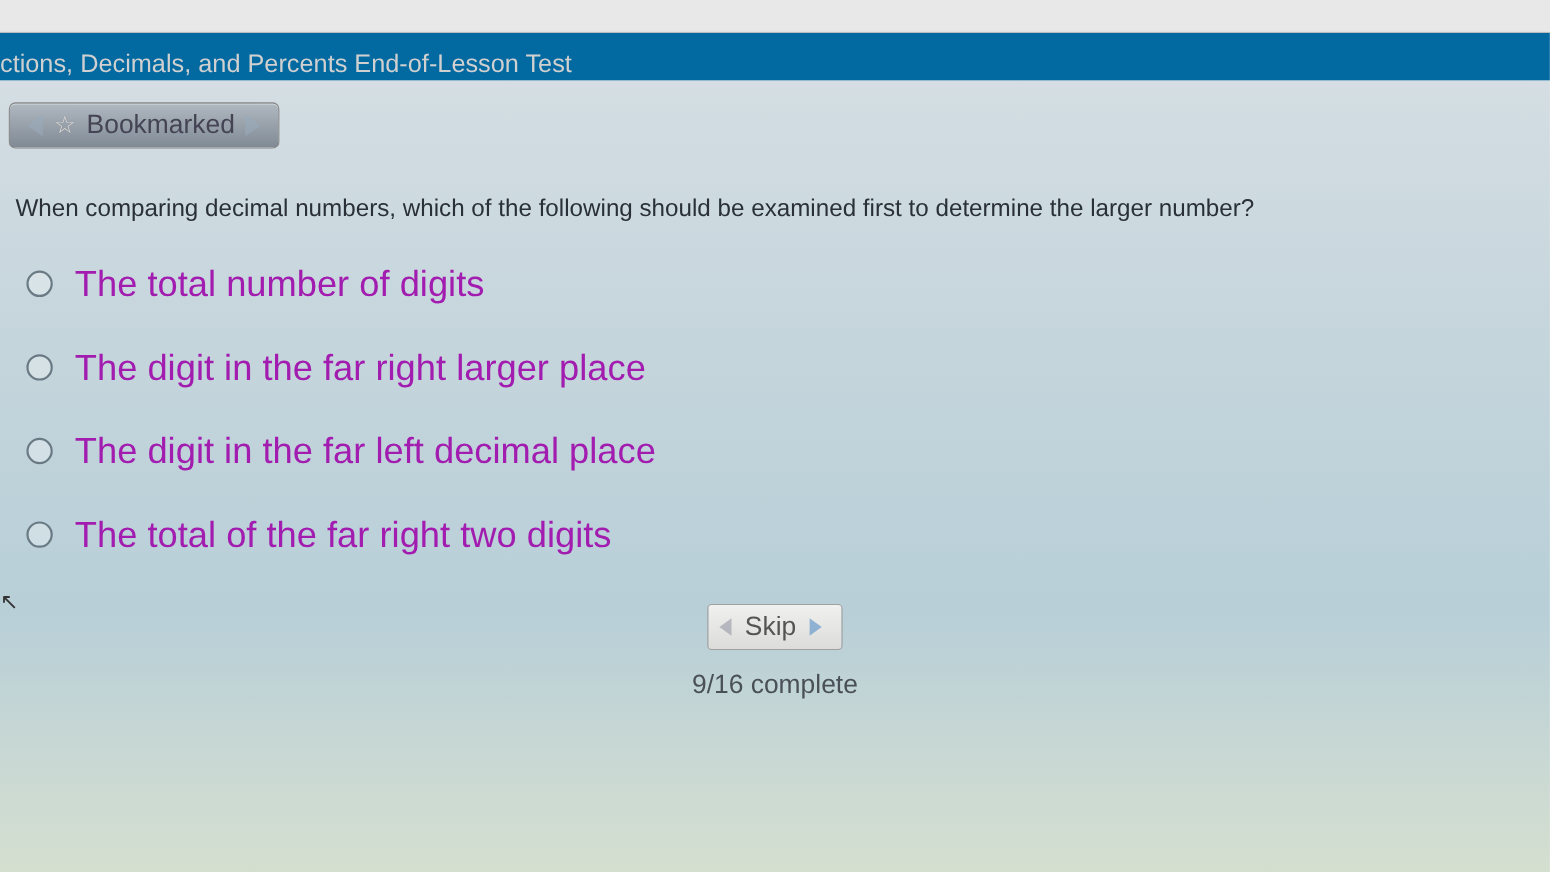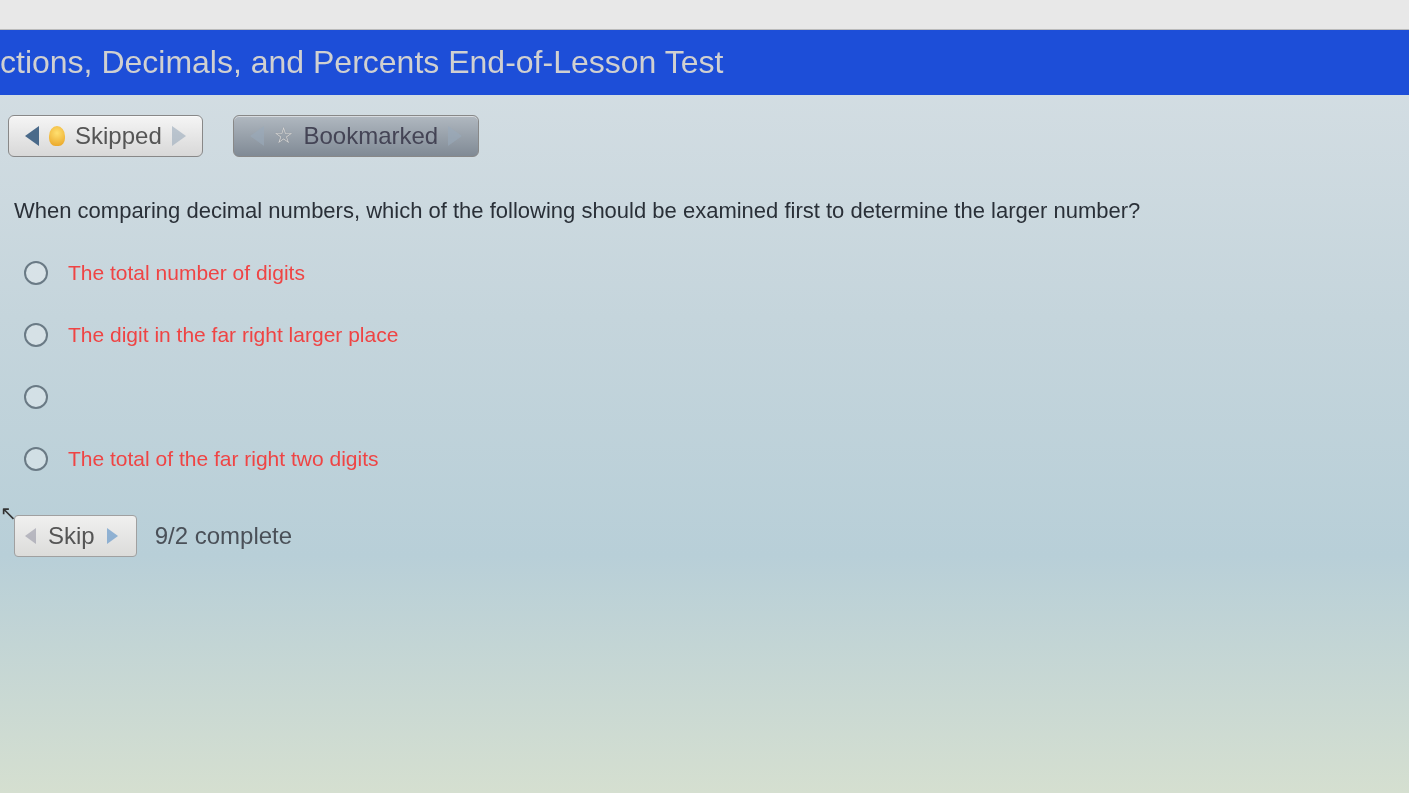--- a/index.html
+++ b/index.html
@@ -20,10 +20,10 @@
       border-bottom: 1px solid #bbb;
     }
     .header-bar {
-      background: #1d4ed8;
+      background: #0369a1;
       color: #d0d0d0;
-      padding: 14px 0 14px 0;
-      font-size: 32px;
+      padding: 14px 0 2px 0;
+      font-size: 23px;
       font-weight: 400;
     }
     .nav-row {

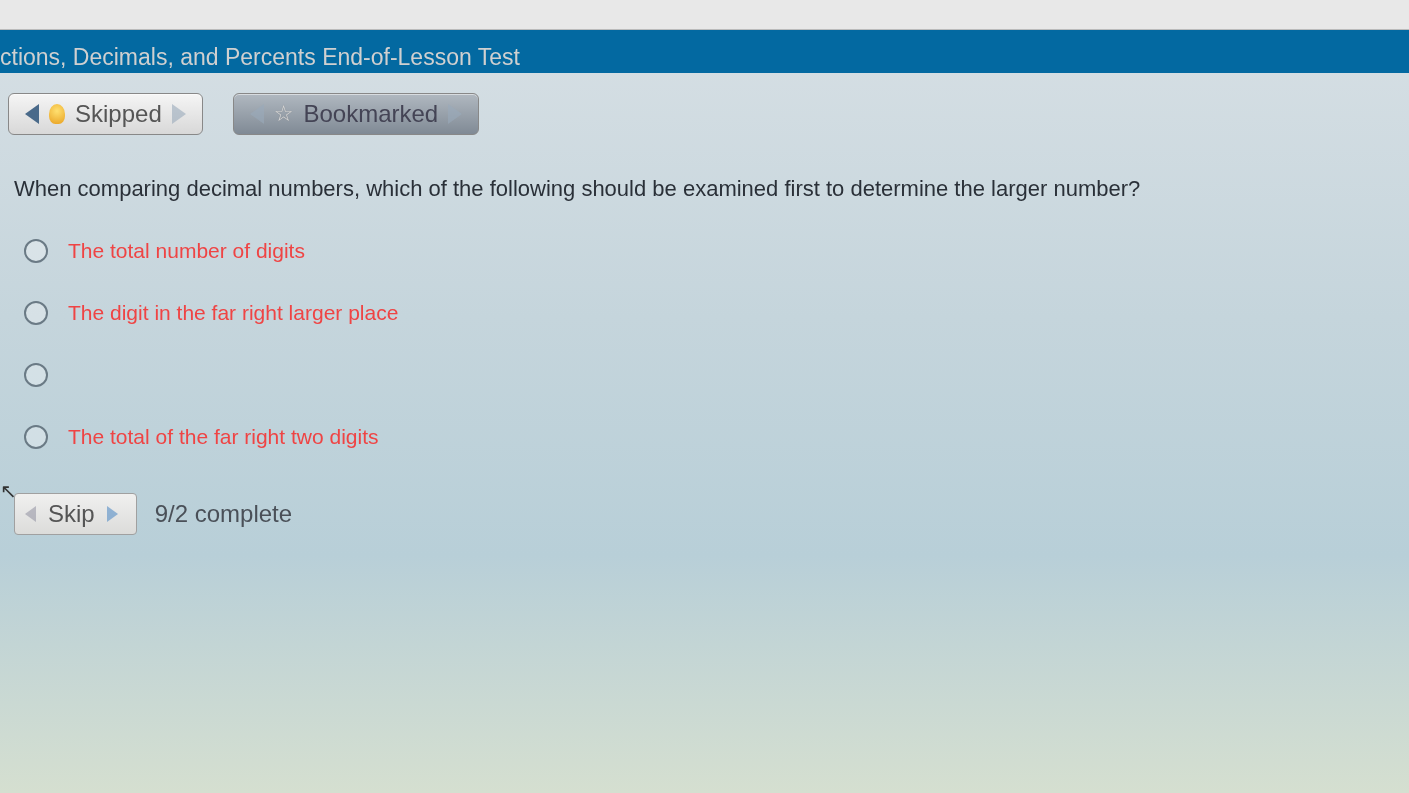--- a/index.html
+++ b/index.html
@@ -173,12 +173,6 @@
 </div>
 
 <div class="nav-row">
-  <div class="nav-btn">
-    <span class="arrow-left"></span>
-    <span class="bulb-icon"></span>
-    <span>Skipped</span>
-    <span class="arrow-right dim"></span>
-  </div>
   <div class="nav-btn bookmarked">
     <span class="arrow-left dim"></span>
     <span class="star-icon">☆</span>

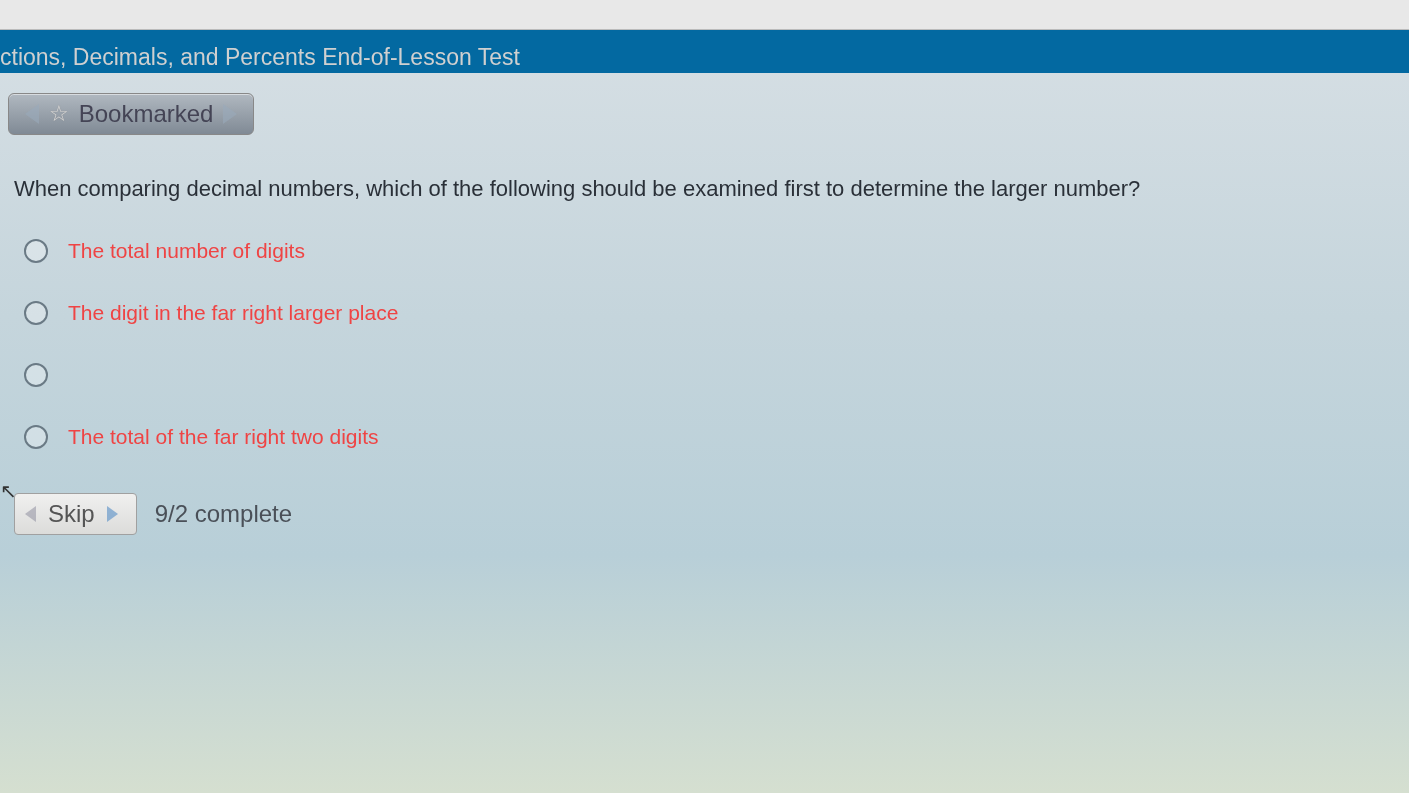--- a/index.html
+++ b/index.html
@@ -111,8 +111,8 @@
       flex-shrink: 0;
     }
     .option-text {
-      font-size: 21px;
-      color: #ef4444;
+      font-size: 33px;
+      color: #a21caf;
     }
     .cursor-glyph {
       position: absolute;

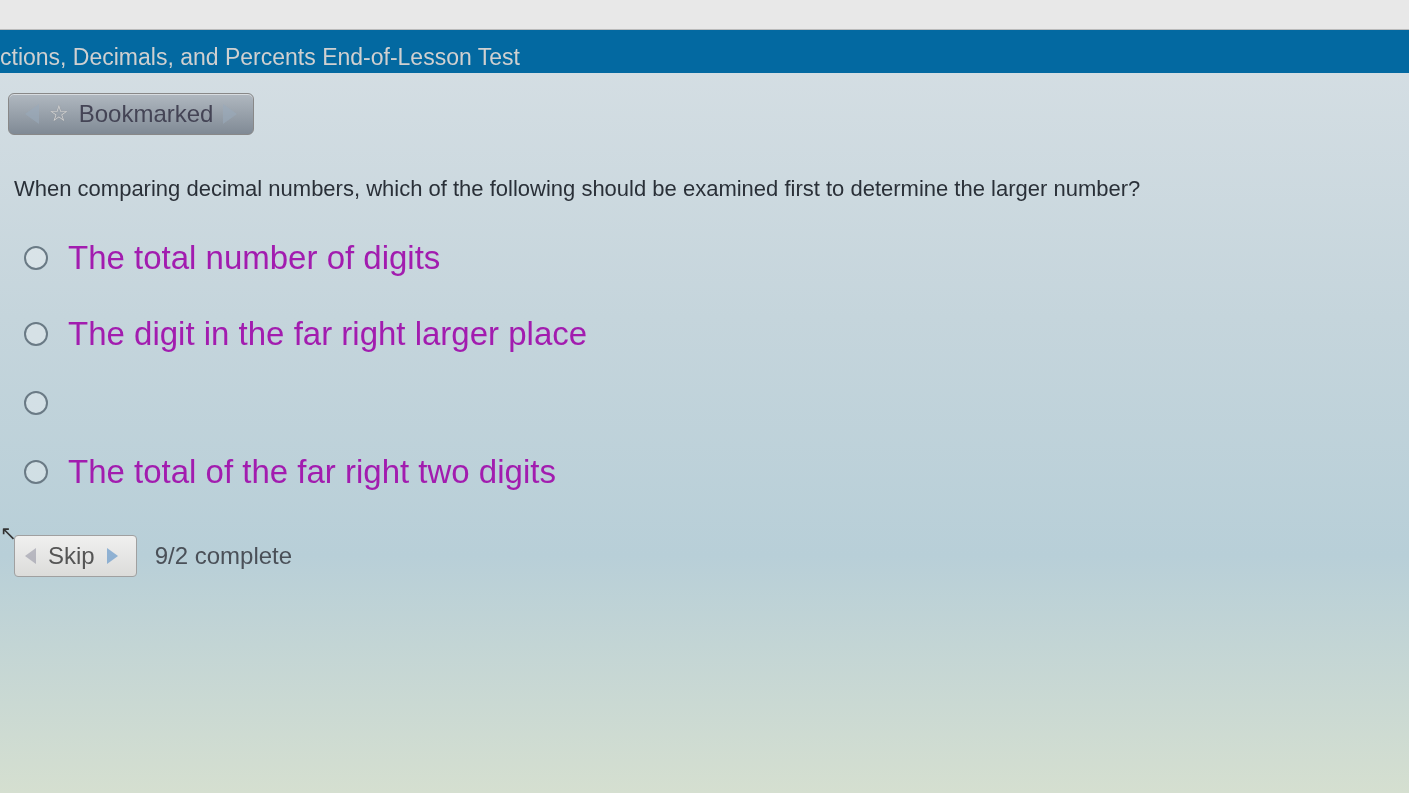--- a/index.html
+++ b/index.html
@@ -194,6 +194,7 @@
   </div>
   <div class="option-row">
     <div class="radio-circle"></div>
+    <div class="option-text">The digit in the far left decimal place</div>
   </div>
   <div class="option-row">
     <div class="radio-circle"></div>

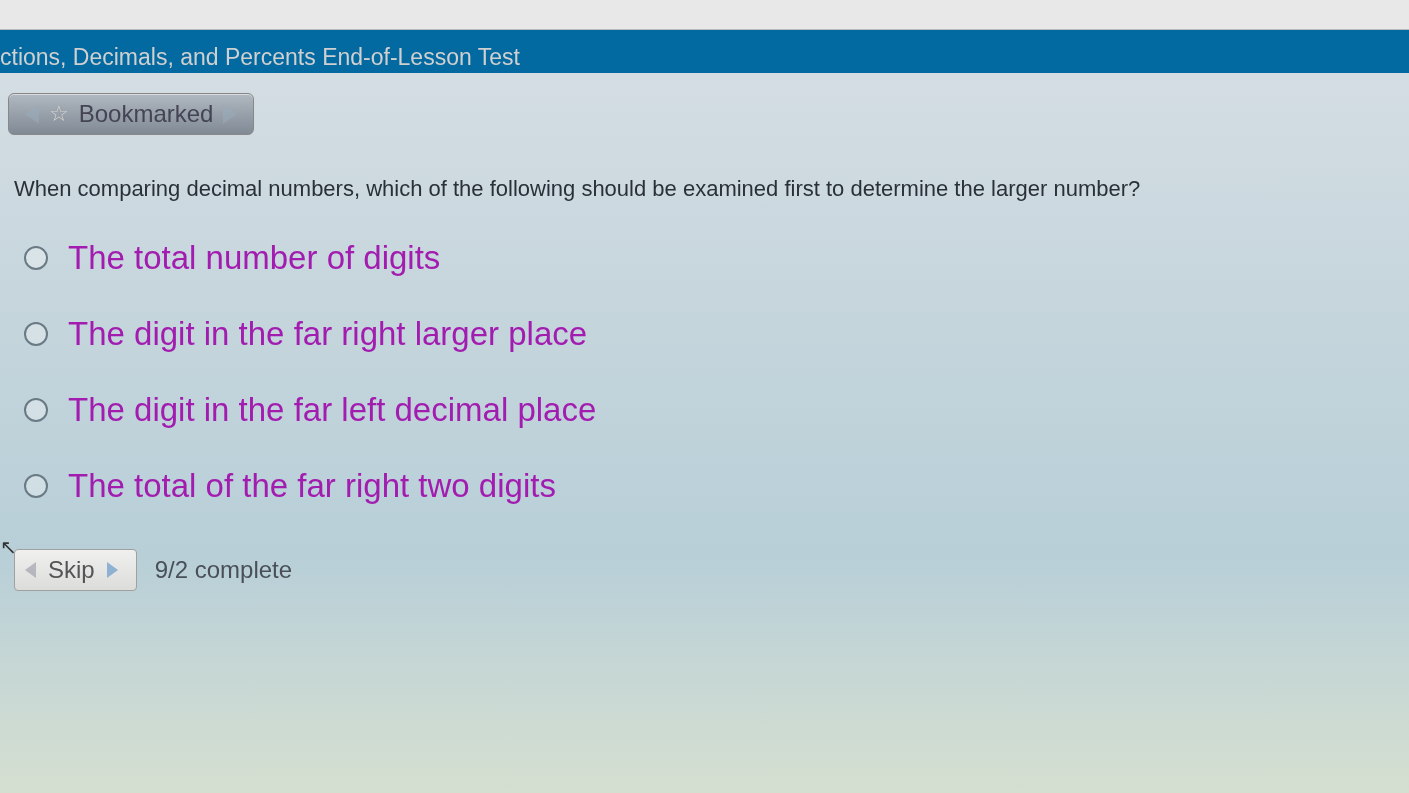--- a/index.html
+++ b/index.html
@@ -127,6 +127,7 @@
       gap: 18px;
       padding: 6px 0;
       margin-top: 10px;
+      flex-direction: column;
     }
     .skip-btn {
       display: inline-flex;

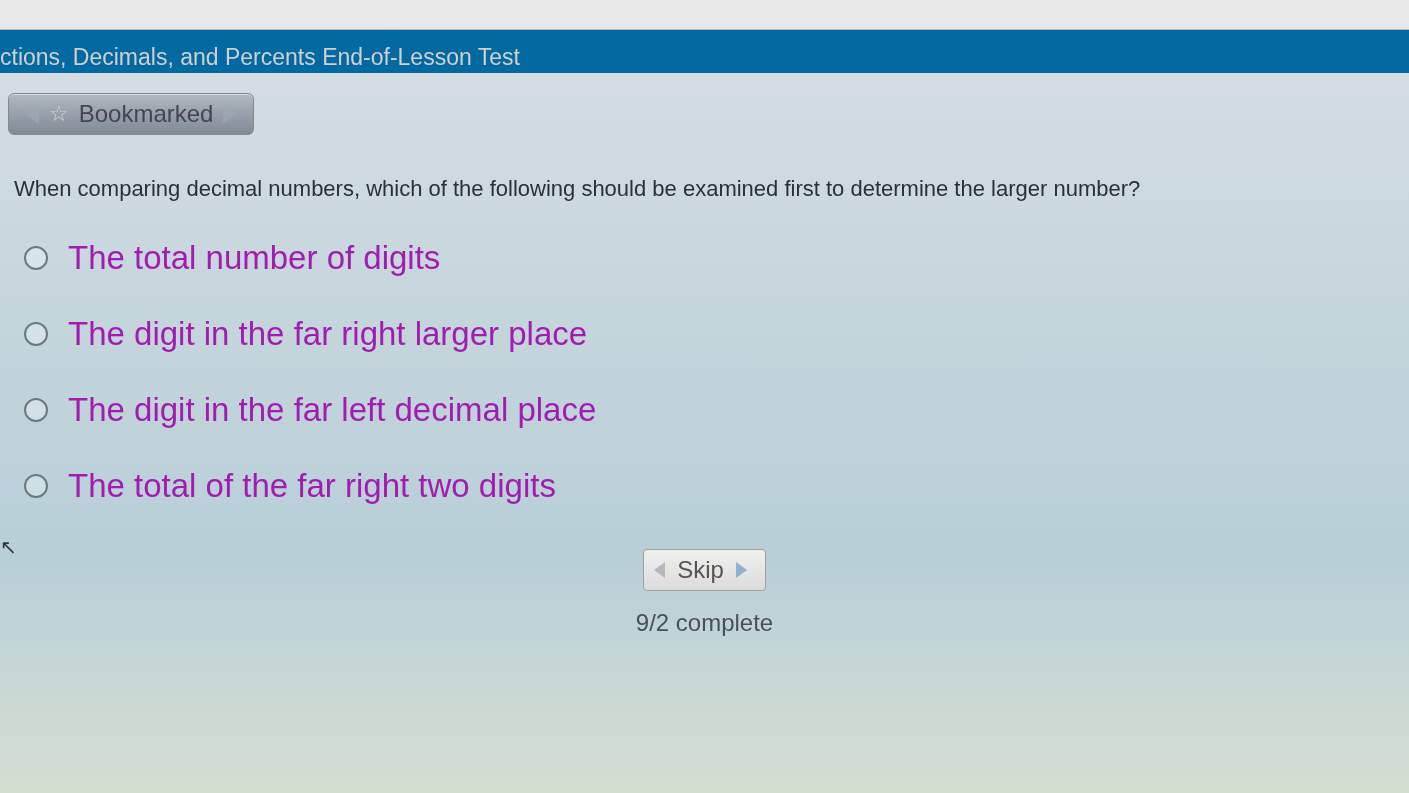--- a/index.html
+++ b/index.html
@@ -210,7 +210,7 @@
       <span>Skip</span>
       <span class="arrow-right-sm"></span>
     </div>
-    <div class="complete-text">9/2 complete</div>
+    <div class="complete-text">9/16 complete</div>
   </div>
 </div>
 

